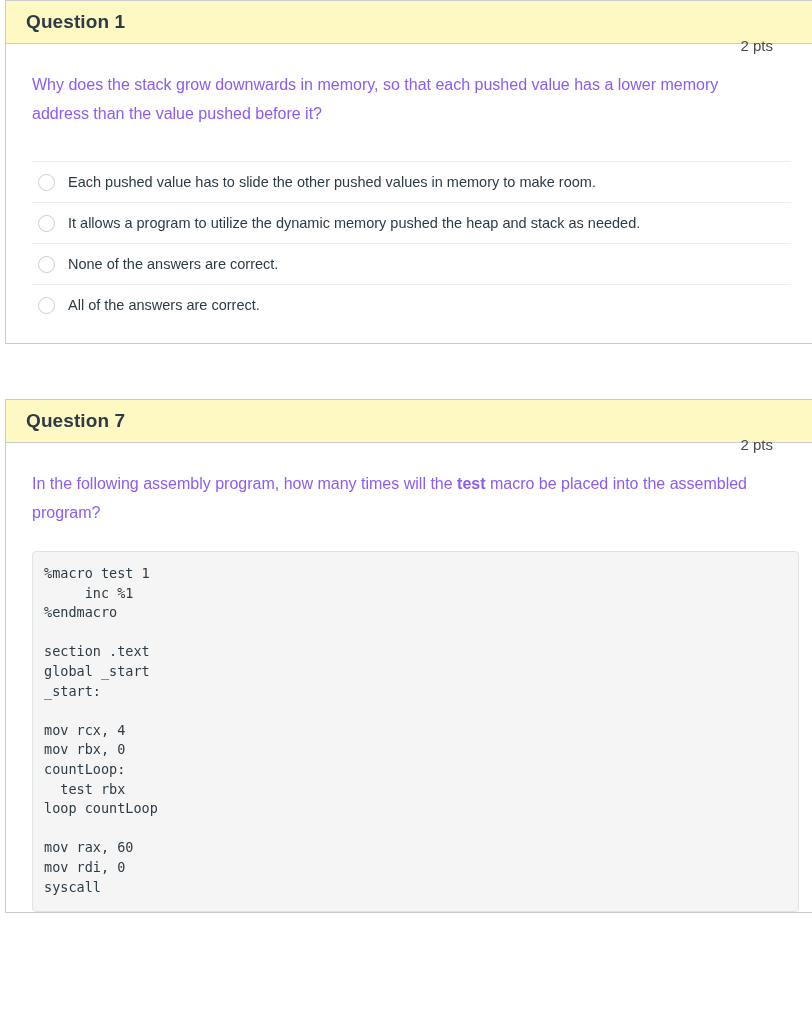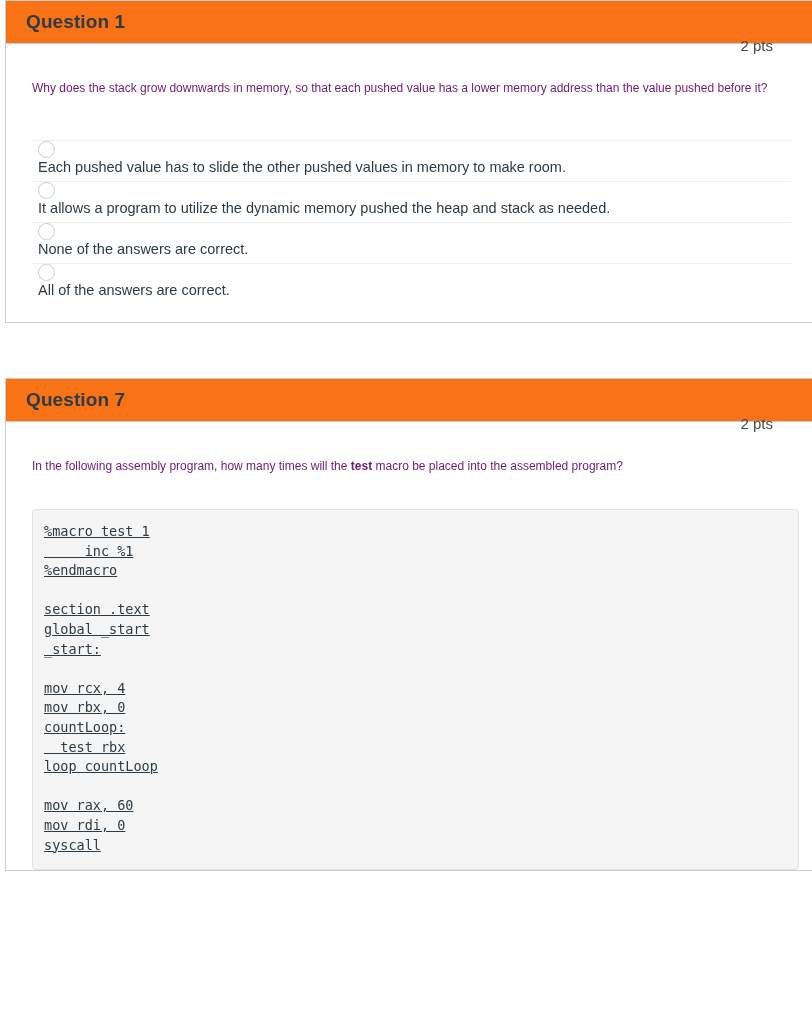--- a/index.html
+++ b/index.html
@@ -32,7 +32,7 @@
   }
 
   .question-header {
-    background: #f97316;
+    background: #fef9c3;
     border-bottom: 1px solid #c7cdd1;
     height: 43px;
     display: flex;

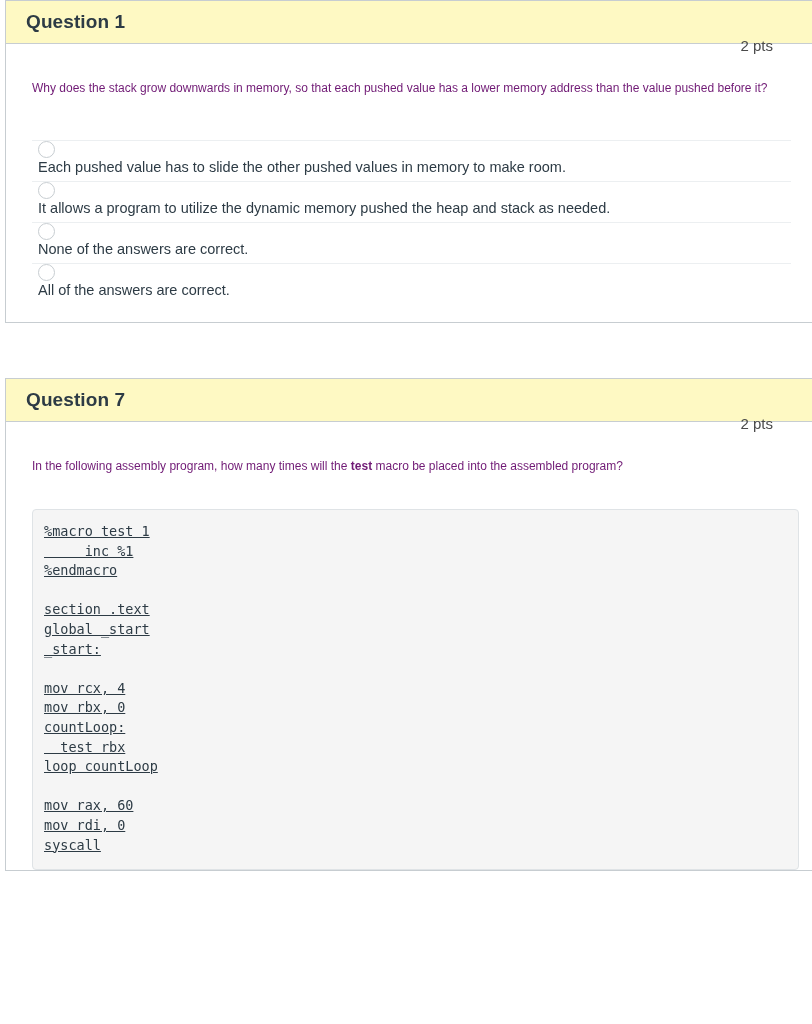--- a/index.html
+++ b/index.html
@@ -61,9 +61,9 @@
   }
 
   .question-text {
-    font-size: 12px;
-    line-height: 37px;
-    color: #701a75;
+    font-size: 16px;
+    line-height: 29px;
+    color: #8b5cf6;
     padding-top: 26px;
     padding-bottom: 4px;
     max-width: 745px;

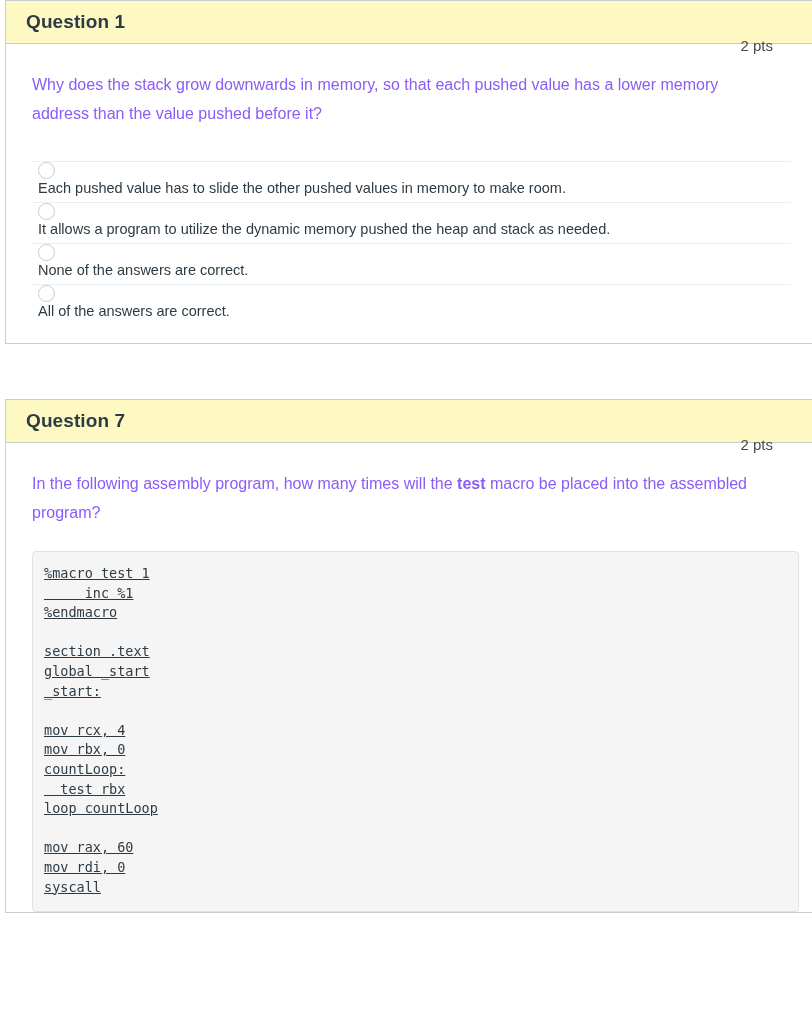--- a/index.html
+++ b/index.html
@@ -78,12 +78,12 @@
 
   .answer-row {
     display: flex;
+    align-items: center;
     height: 41px;
     border-top: 1px solid #eceff1;
     box-sizing: border-box;
     padding-left: 6px;
     width: 759px;
-    flex-direction: column;
   }
   .answer-row:first-child { border-top: 1px solid #eceff1; }
 

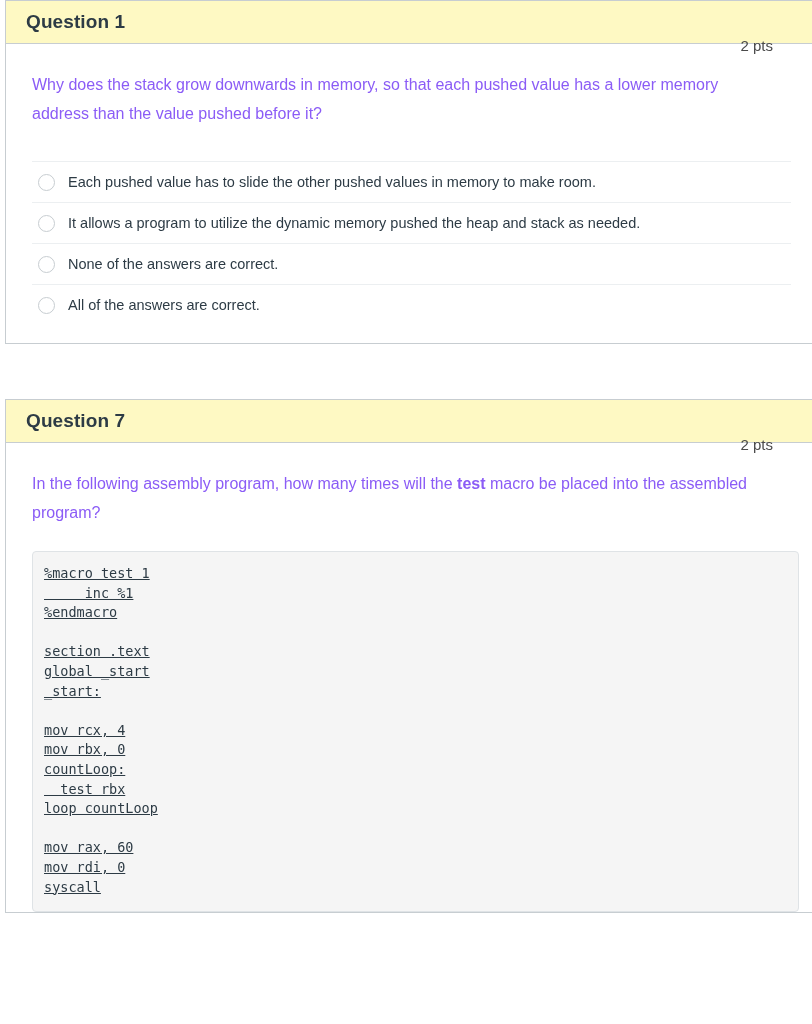--- a/index.html
+++ b/index.html
@@ -123,7 +123,6 @@
     line-height: 19.6px;
     color: #2d3b45;
     white-space: pre;
-    text-decoration: underline;
   }
 </style>
 </head>

